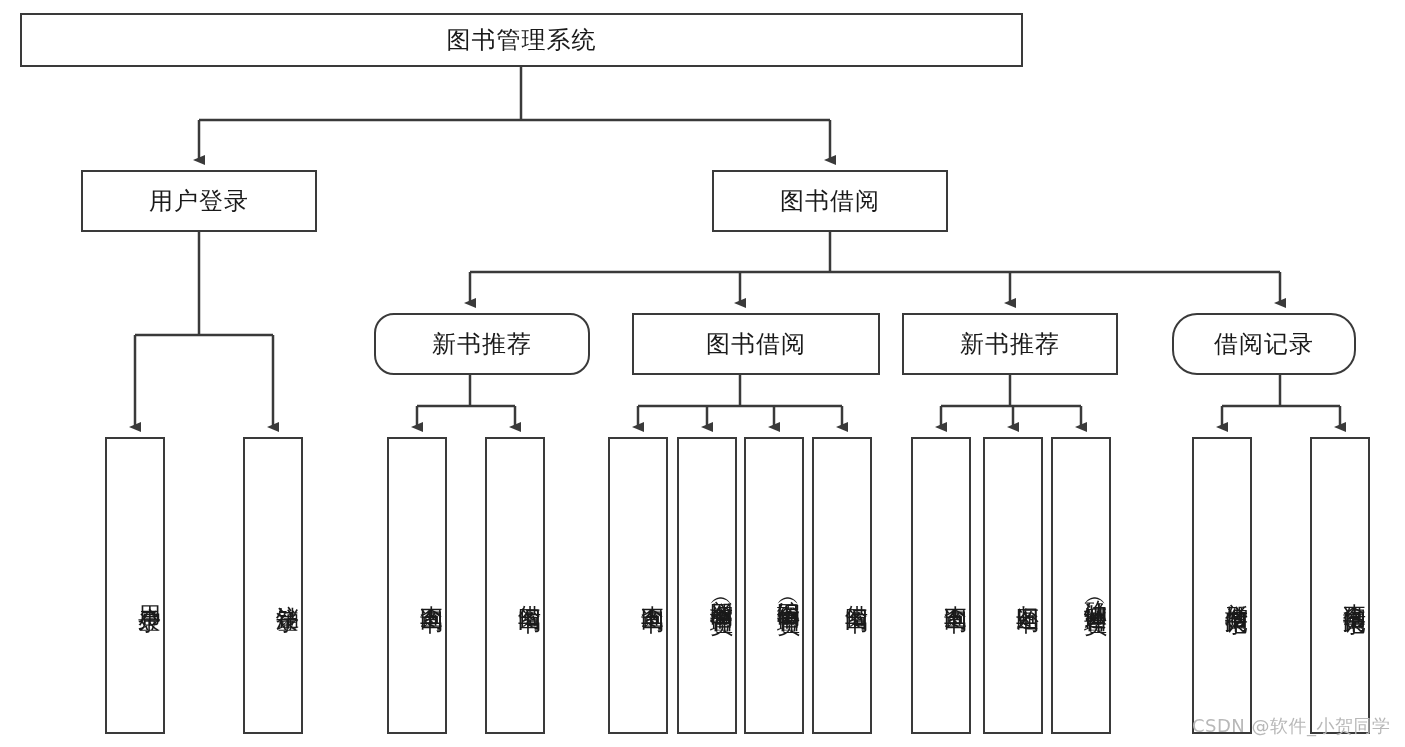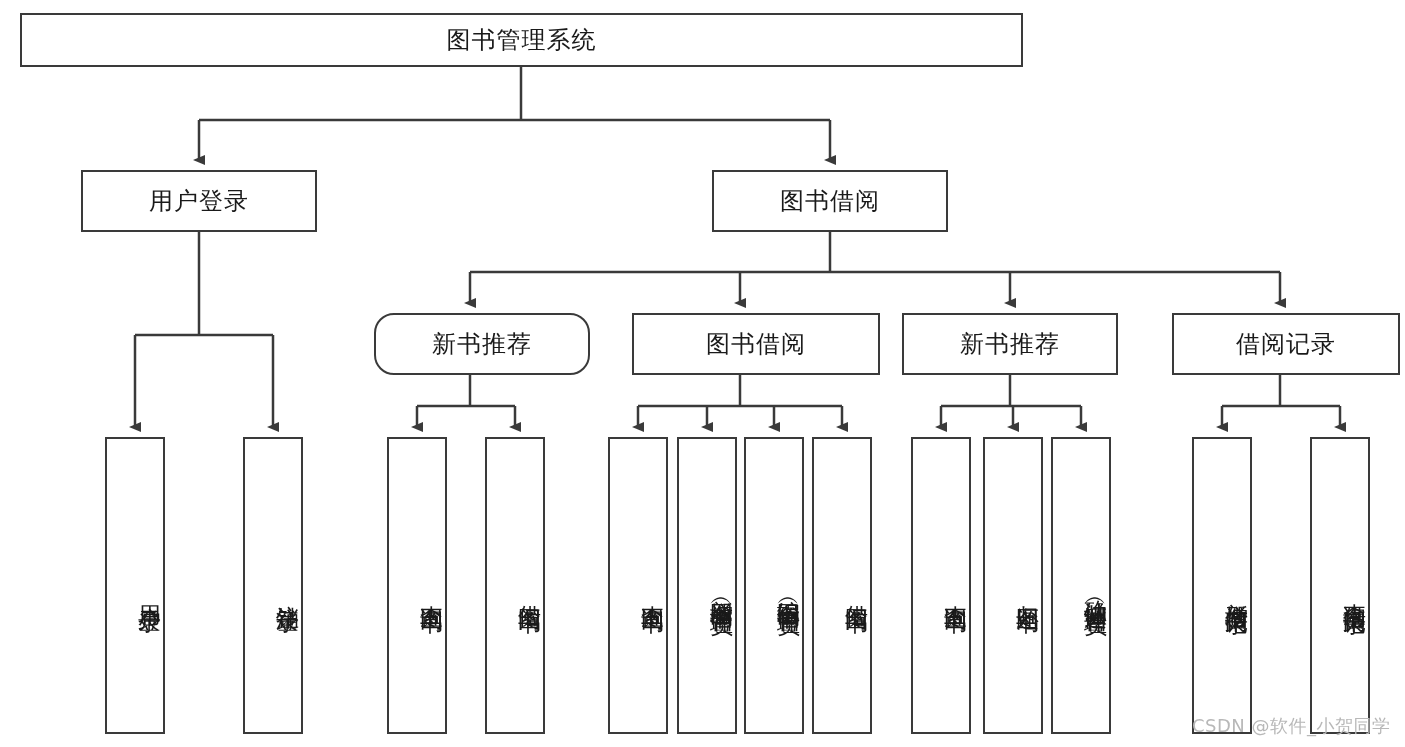--- a/index.html
+++ b/index.html
@@ -142,7 +142,7 @@
   <div class="node horiz" style="left: 902px; top: 313px; width: 216px; height: 62px;">
     <span>新书推荐</span>
   </div>
-  <div class="node horiz" style="left: 1172px; top: 313px; width: 228px; height: 62px;">
+  <div class="node horiz" style="left: 1172px; top: 313px; width: 184px; height: 62px; border-radius: 25px;">
     <span>借阅记录</span>
   </div>
 

